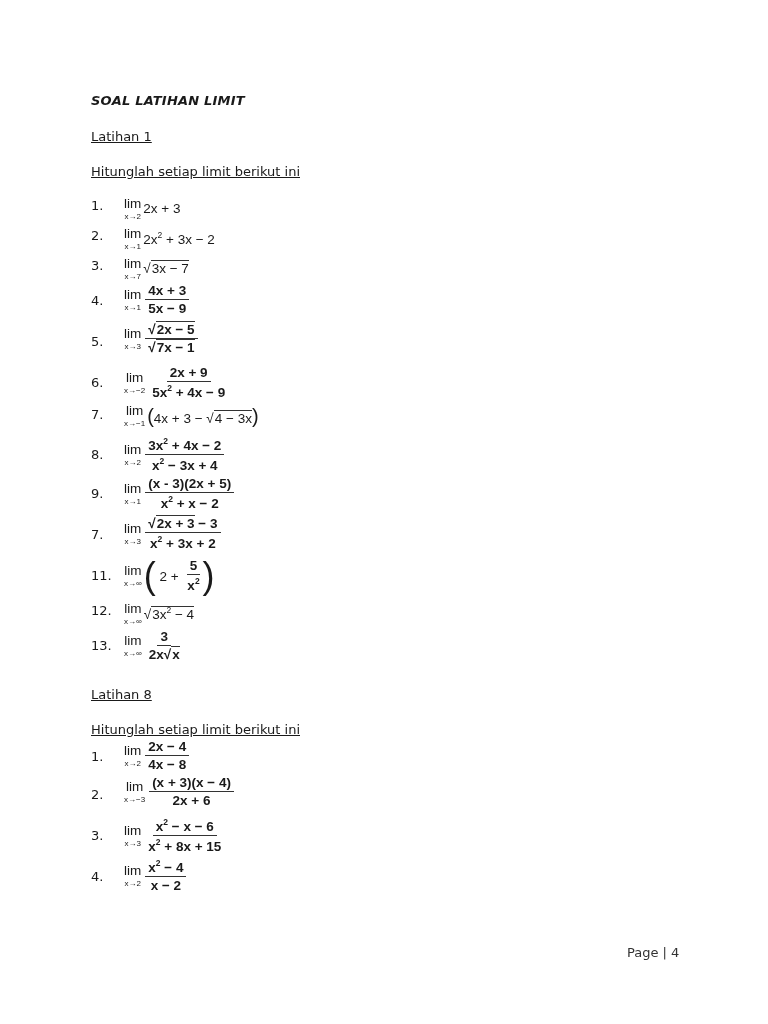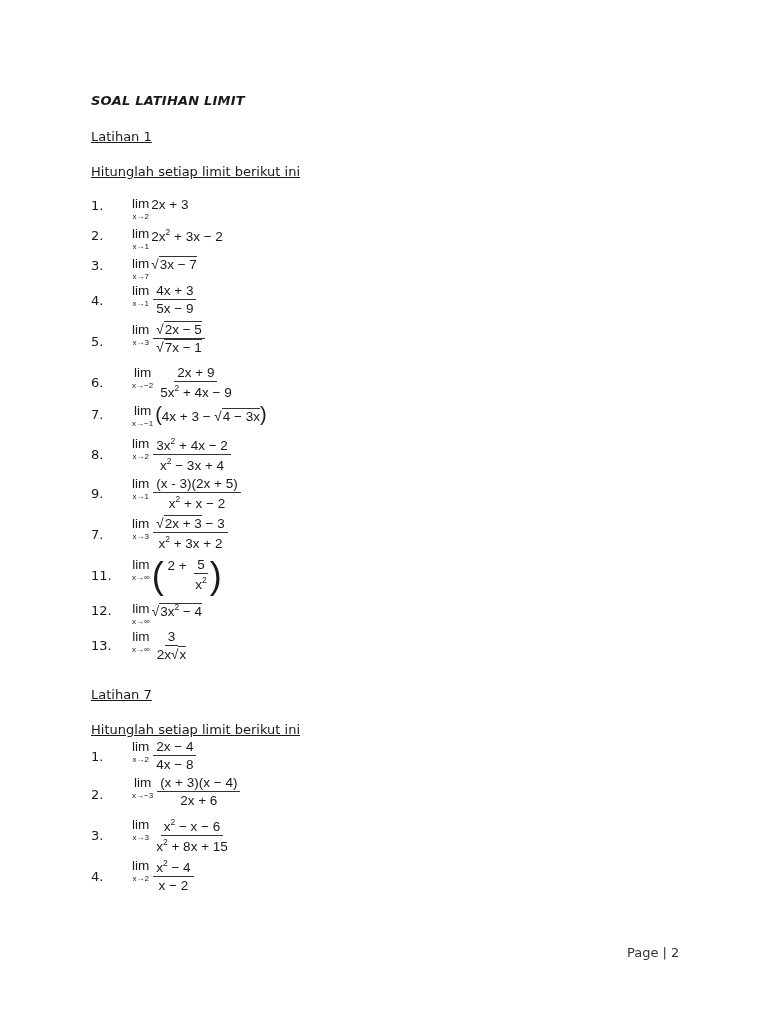--- a/index.html
+++ b/index.html
@@ -9,8 +9,8 @@
   .title { left:91px; top:93px; font-size:13px; font-weight:bold; letter-spacing:0.2px;font-style:italic; }
   .heading { font-size:13px;text-decoration:underline; }
   .num { position:absolute; left:91px; font-size:13px; }
-  .expr { position:absolute; left:132px; font-family:"Liberation Sans", sans-serif; font-size:13.5px;
-          display:flex; }
+  .expr { position:absolute; left:124px; font-family:"Liberation Sans", sans-serif; font-size:13.5px;
+          display:flex; align-items:center; }
   .lim { display:inline-flex; flex-direction:column; align-items:center; line-height:1; margin-right:2px; }
   .lim .l { font-size:13.5px; }
   .lim .s { font-size:8px; margin-top:2px; white-space:nowrap; }

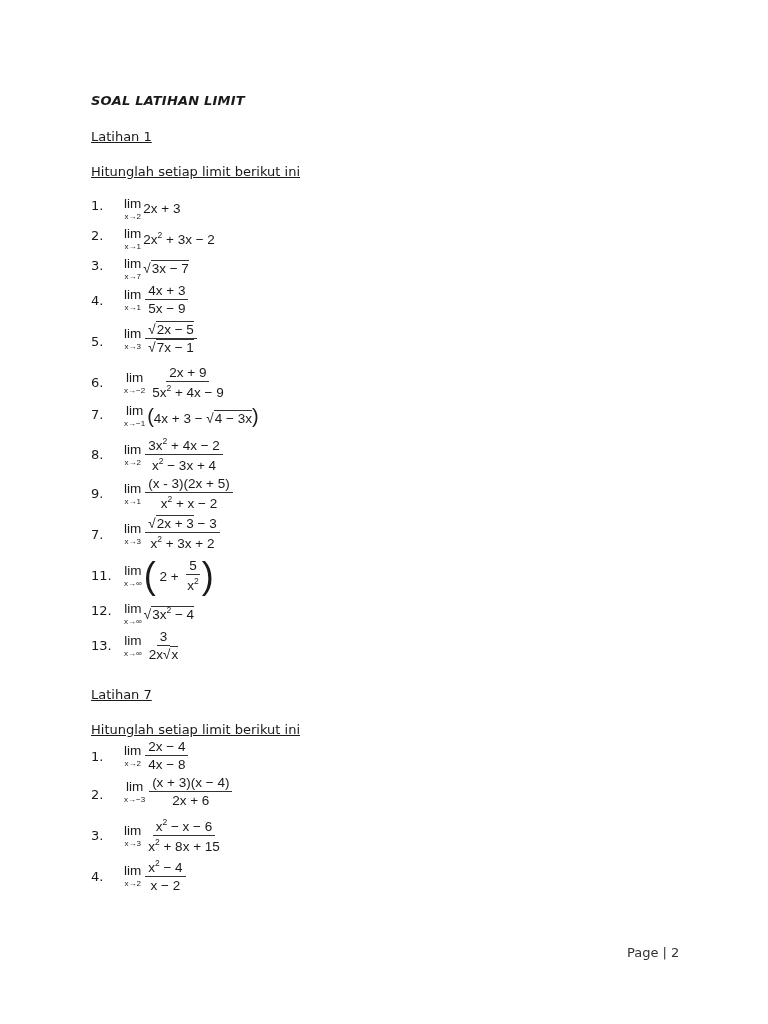--- a/index.html
+++ b/index.html
@@ -14,7 +14,7 @@
   .lim { display:inline-flex; flex-direction:column; align-items:center; line-height:1; margin-right:2px; }
   .lim .l { font-size:13.5px; }
   .lim .s { font-size:8px; margin-top:2px; white-space:nowrap; }
-  .frac { display:inline-flex; flex-direction:column; align-items:center; line-height:1.05; margin-left:2px; }
+  .frac { display:inline-flex; flex-direction:column; align-items:center; line-height:1.05; margin-left:2px;font-weight:bold; }
   .frac .n { padding:0 3px 1px 3px; border-bottom:1px solid #333; white-space:nowrap; }
   .frac .d { padding:2px 3px 0 3px; white-space:nowrap; }
   .body-text { white-space:nowrap; }

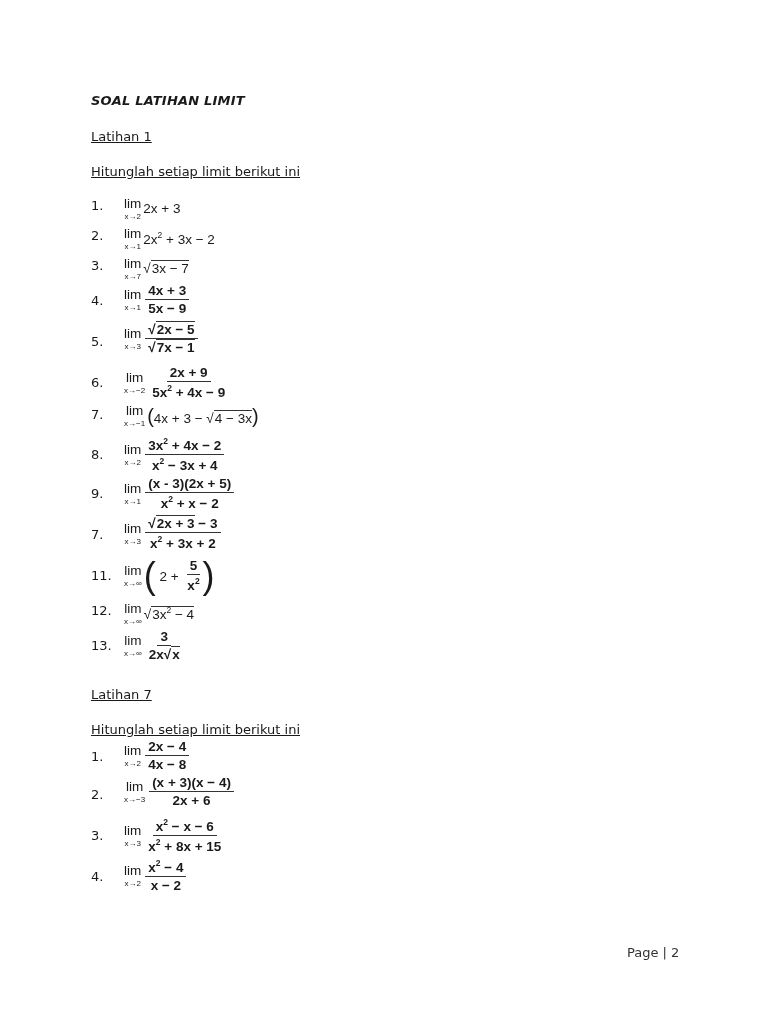--- a/index.html
+++ b/index.html
@@ -177,7 +177,7 @@
       </span>
   </div>
 
-  <div class="abs heading" style="left:91px;top:687px;">Latihan 7</div>
+  <div class="abs heading" style="left:91px;top:687px;">Latihan 8</div>
   <div class="abs heading" style="left:91px;top:722px;">Hitunglah setiap limit berikut ini</div>
 
   <div class="num" style="top:749px;">1.</div>

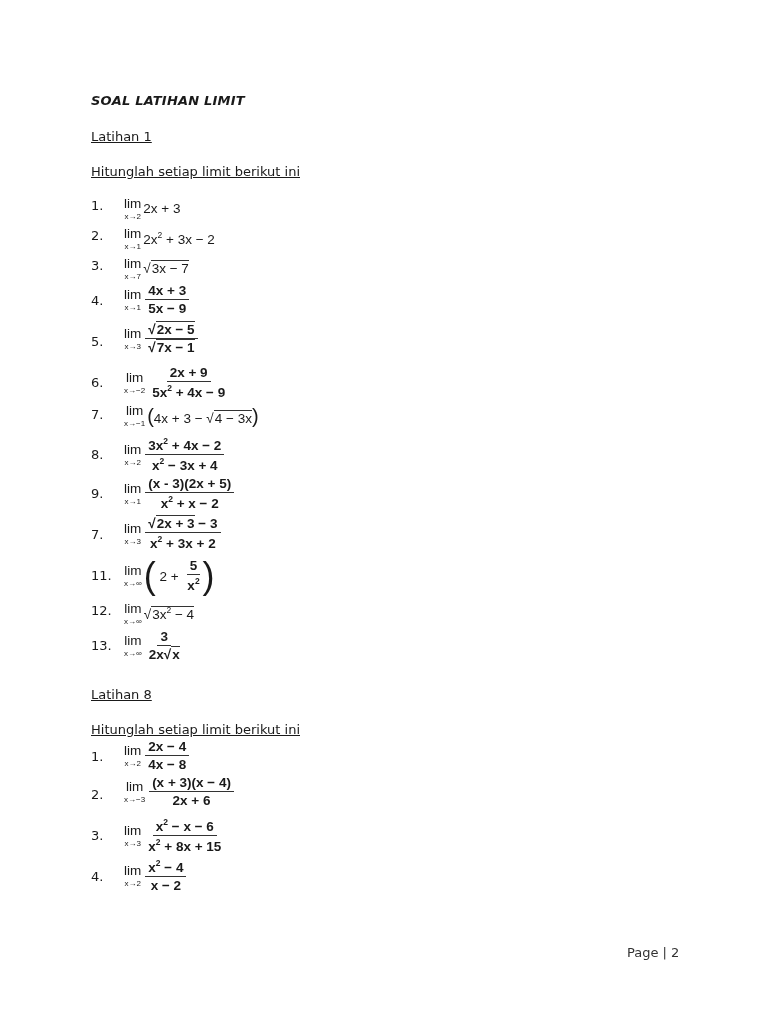--- a/index.html
+++ b/index.html
@@ -228,7 +228,7 @@
       </span>
   </div>
 
-  <div class="abs footer">Page | 2</div>
+  <div class="abs footer">Page | 4</div>
 </div>
 
 </body></html>

